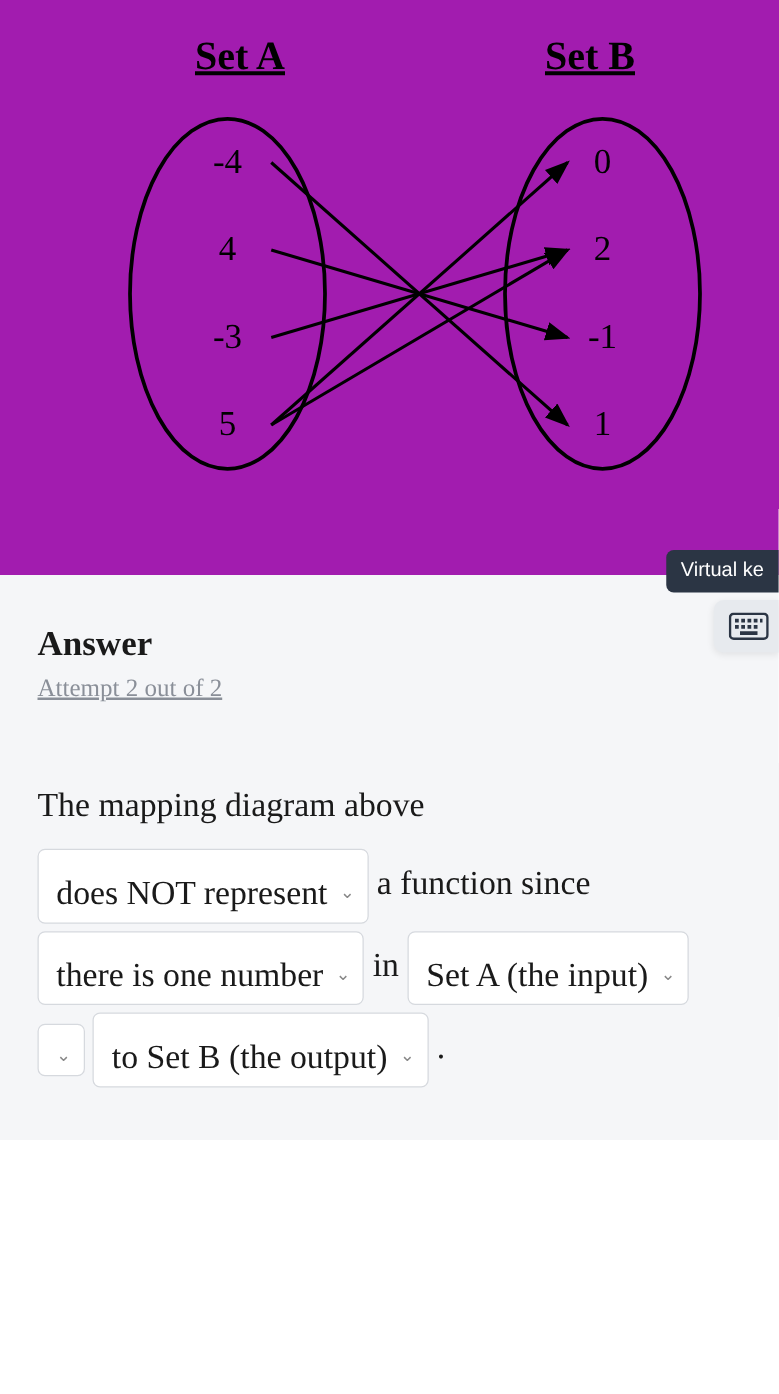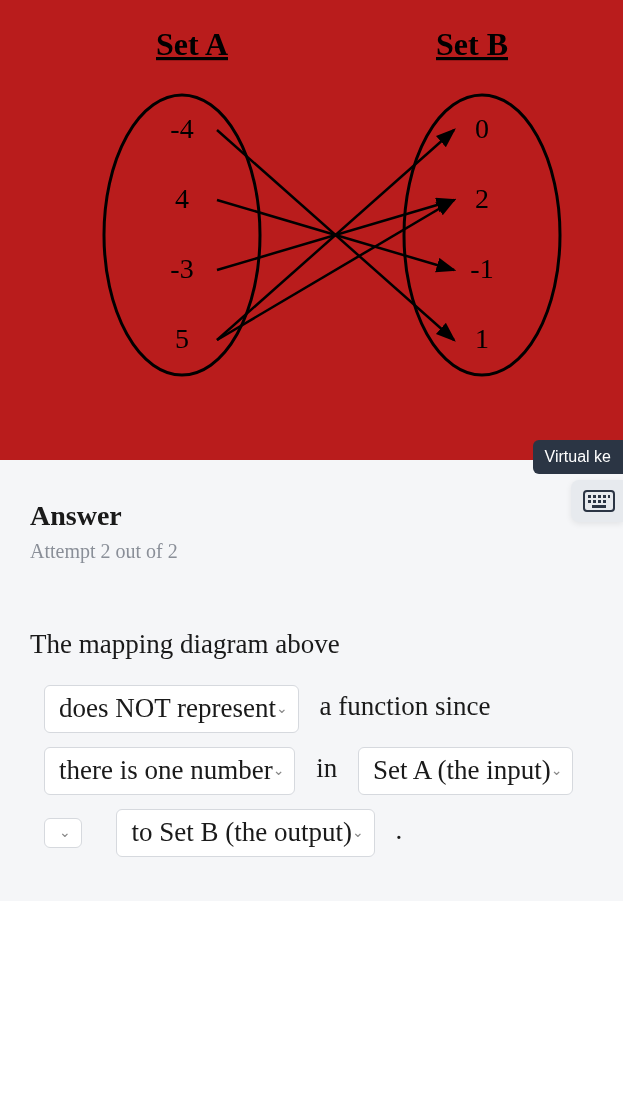--- a/index.html
+++ b/index.html
@@ -11,7 +11,7 @@
     width: 623px;
   }
   .diagram-section {
-    background: #b91c1c;
+    background: #a21caf;
     padding: 20px 0 40px 0;
     position: relative;
   }

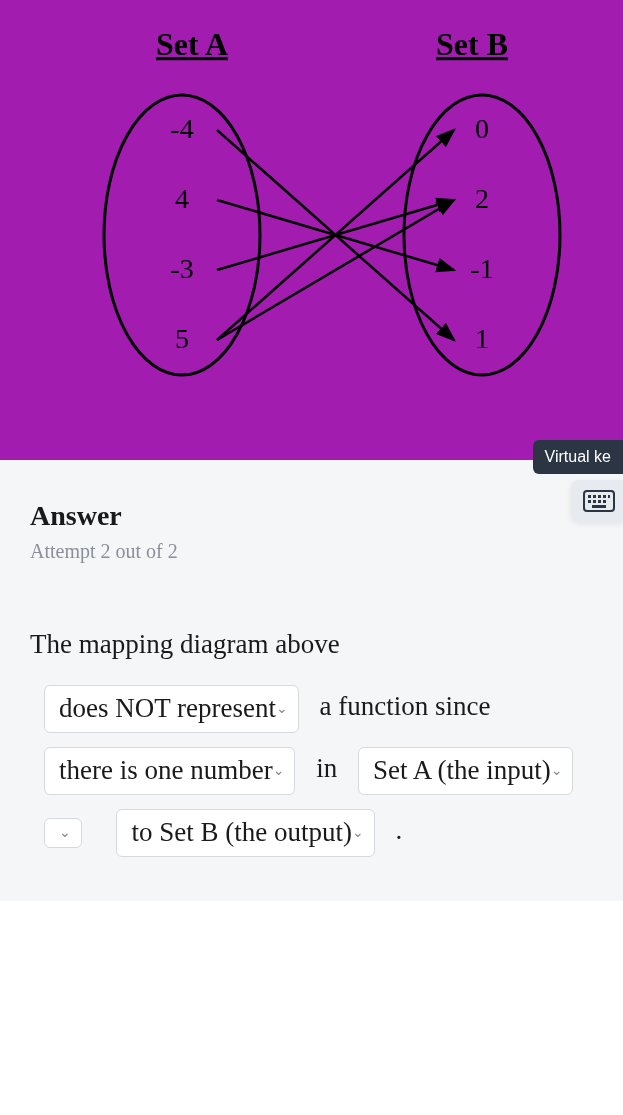--- a/index.html
+++ b/index.html
@@ -36,6 +36,7 @@
     font-size: 20px;
     color: #8a8f98;
     margin: 0 0 50px 0;
+    text-decoration: underline;
   }
   .question-body {
     font-family: Georgia, serif;

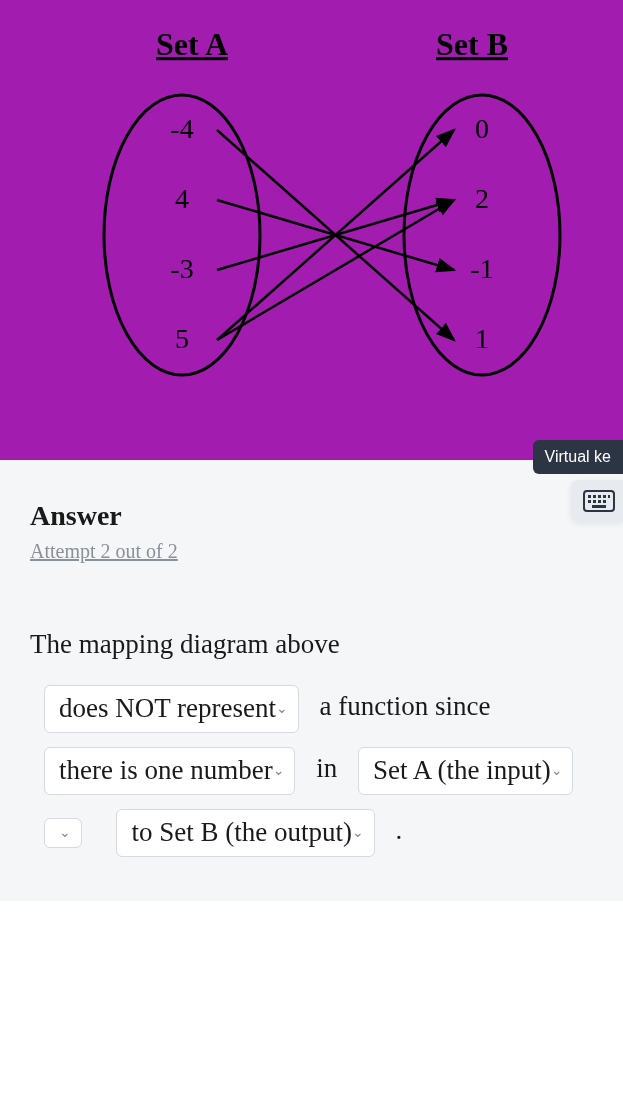--- a/index.html
+++ b/index.html
@@ -50,14 +50,15 @@
     background: #fff;
     border: 1px solid #d6d9de;
     border-radius: 6px;
-    padding: 4px 10px 4px 14px;
+    padding: 16px 10px 4px 14px;
     font-family: Georgia, serif;
     font-size: 27px;
     color: #1a1a1a;
     cursor: pointer;
     vertical-align: middle;
+    gap: 10px;
     line-height: 1.4;
-    margin: 2px 14px;
+    margin: 2px 0;
   }
   .chevron {
     font-size: 14px;

